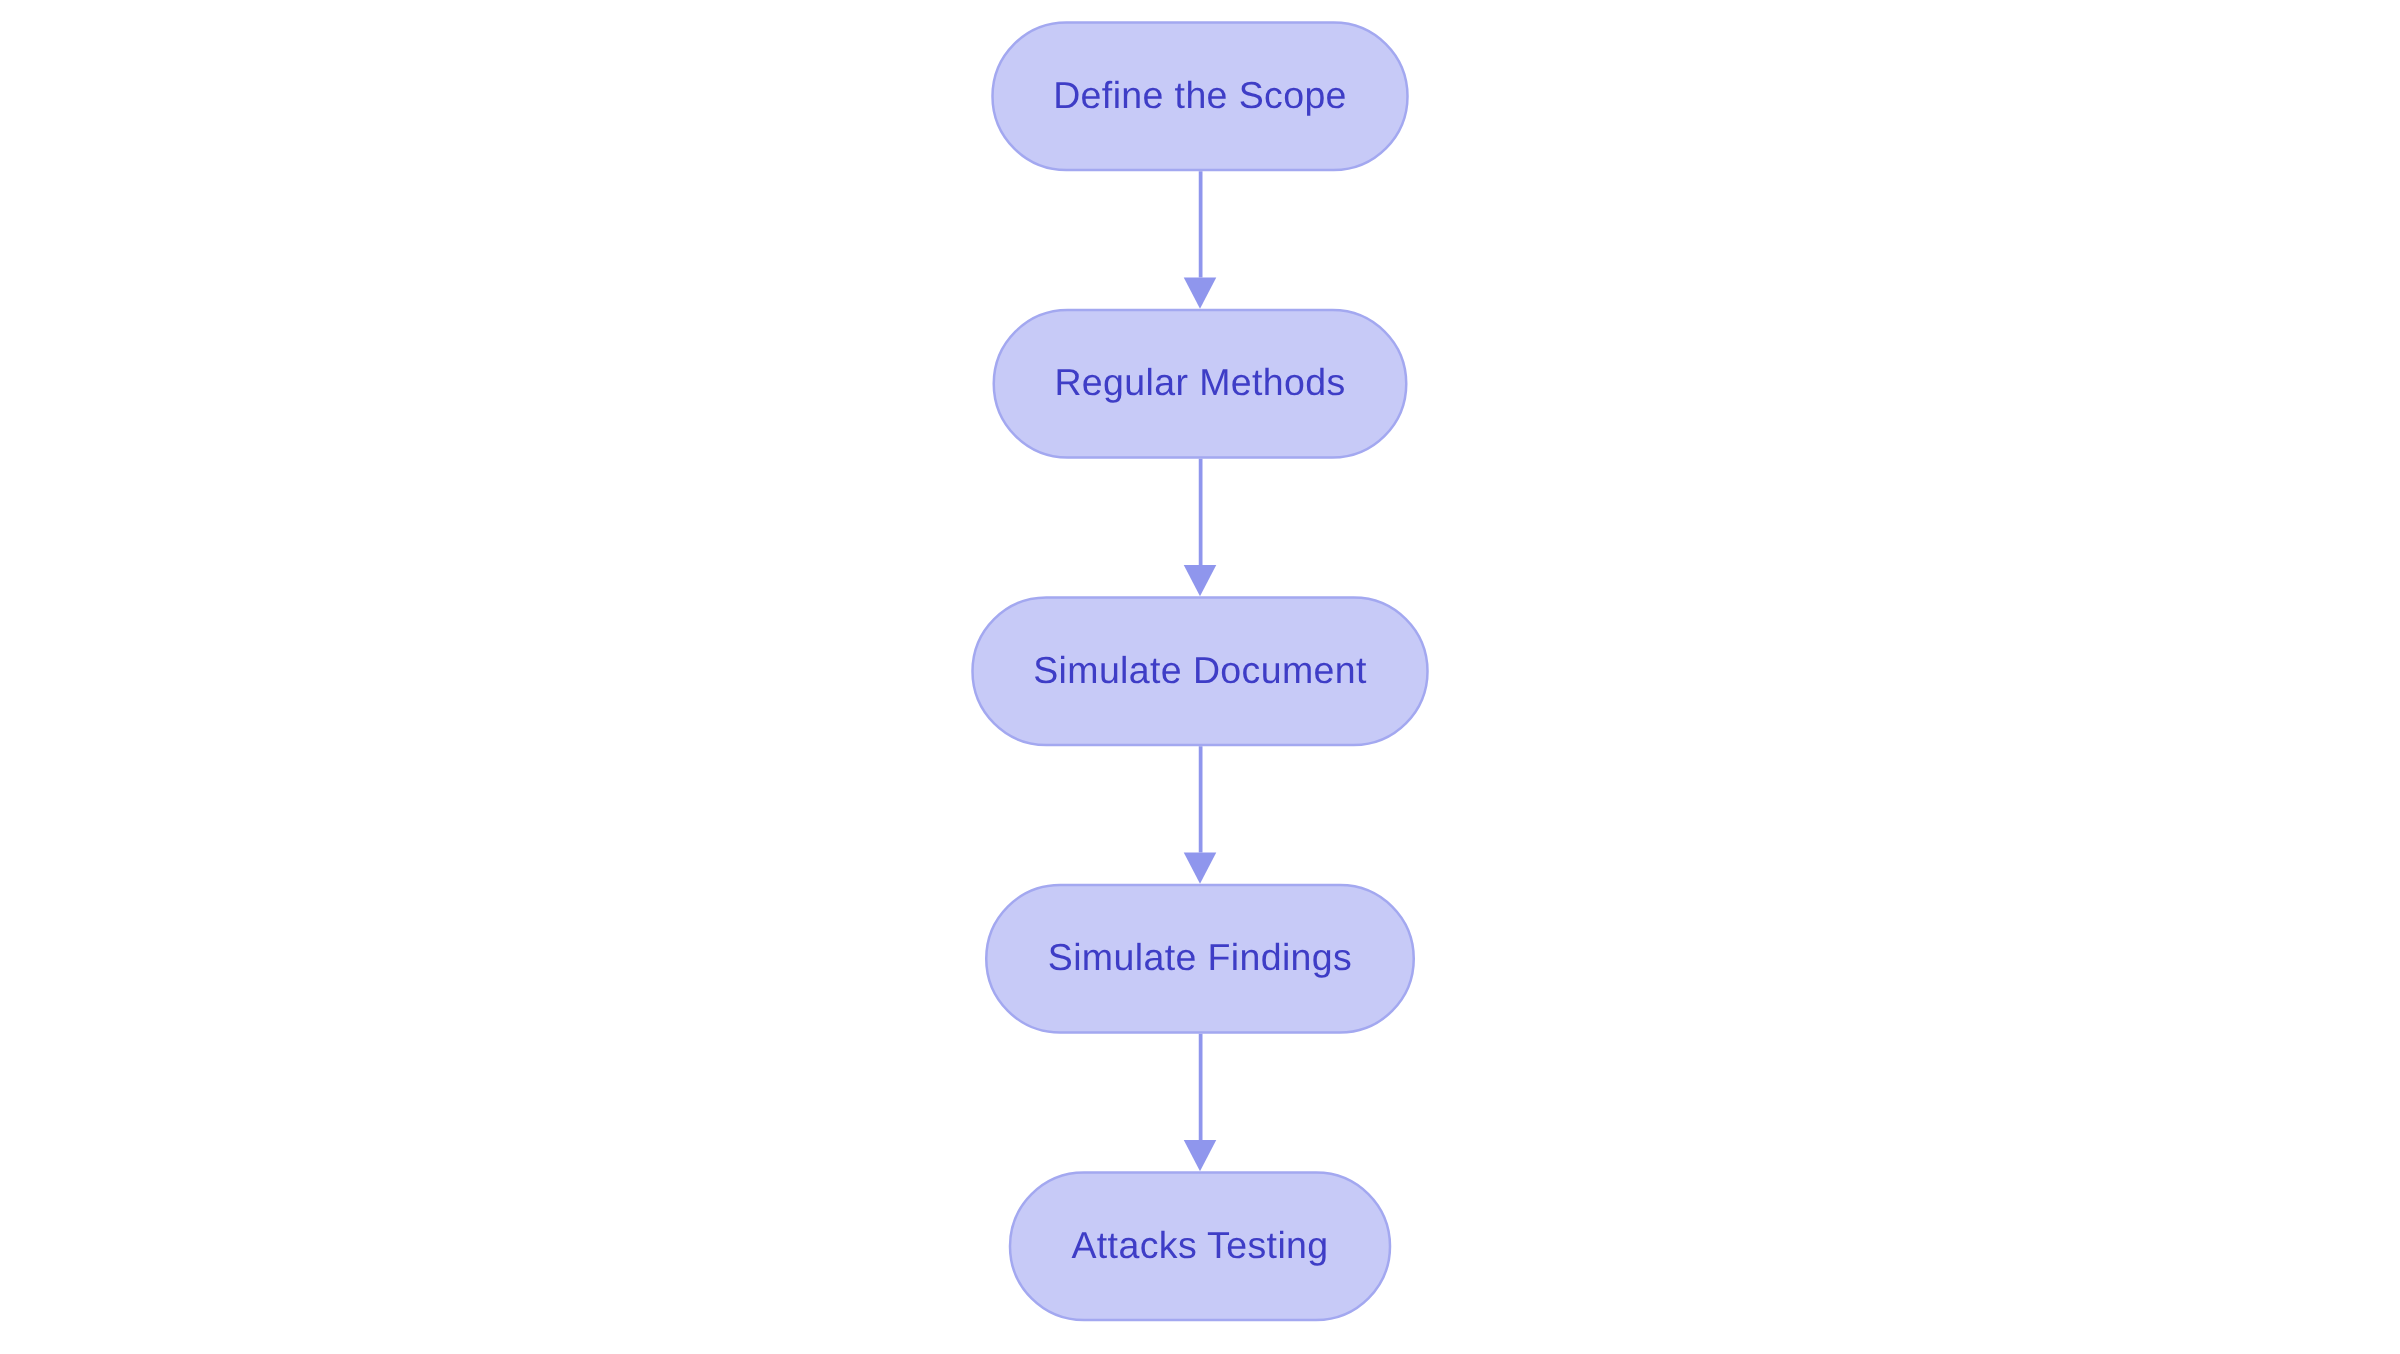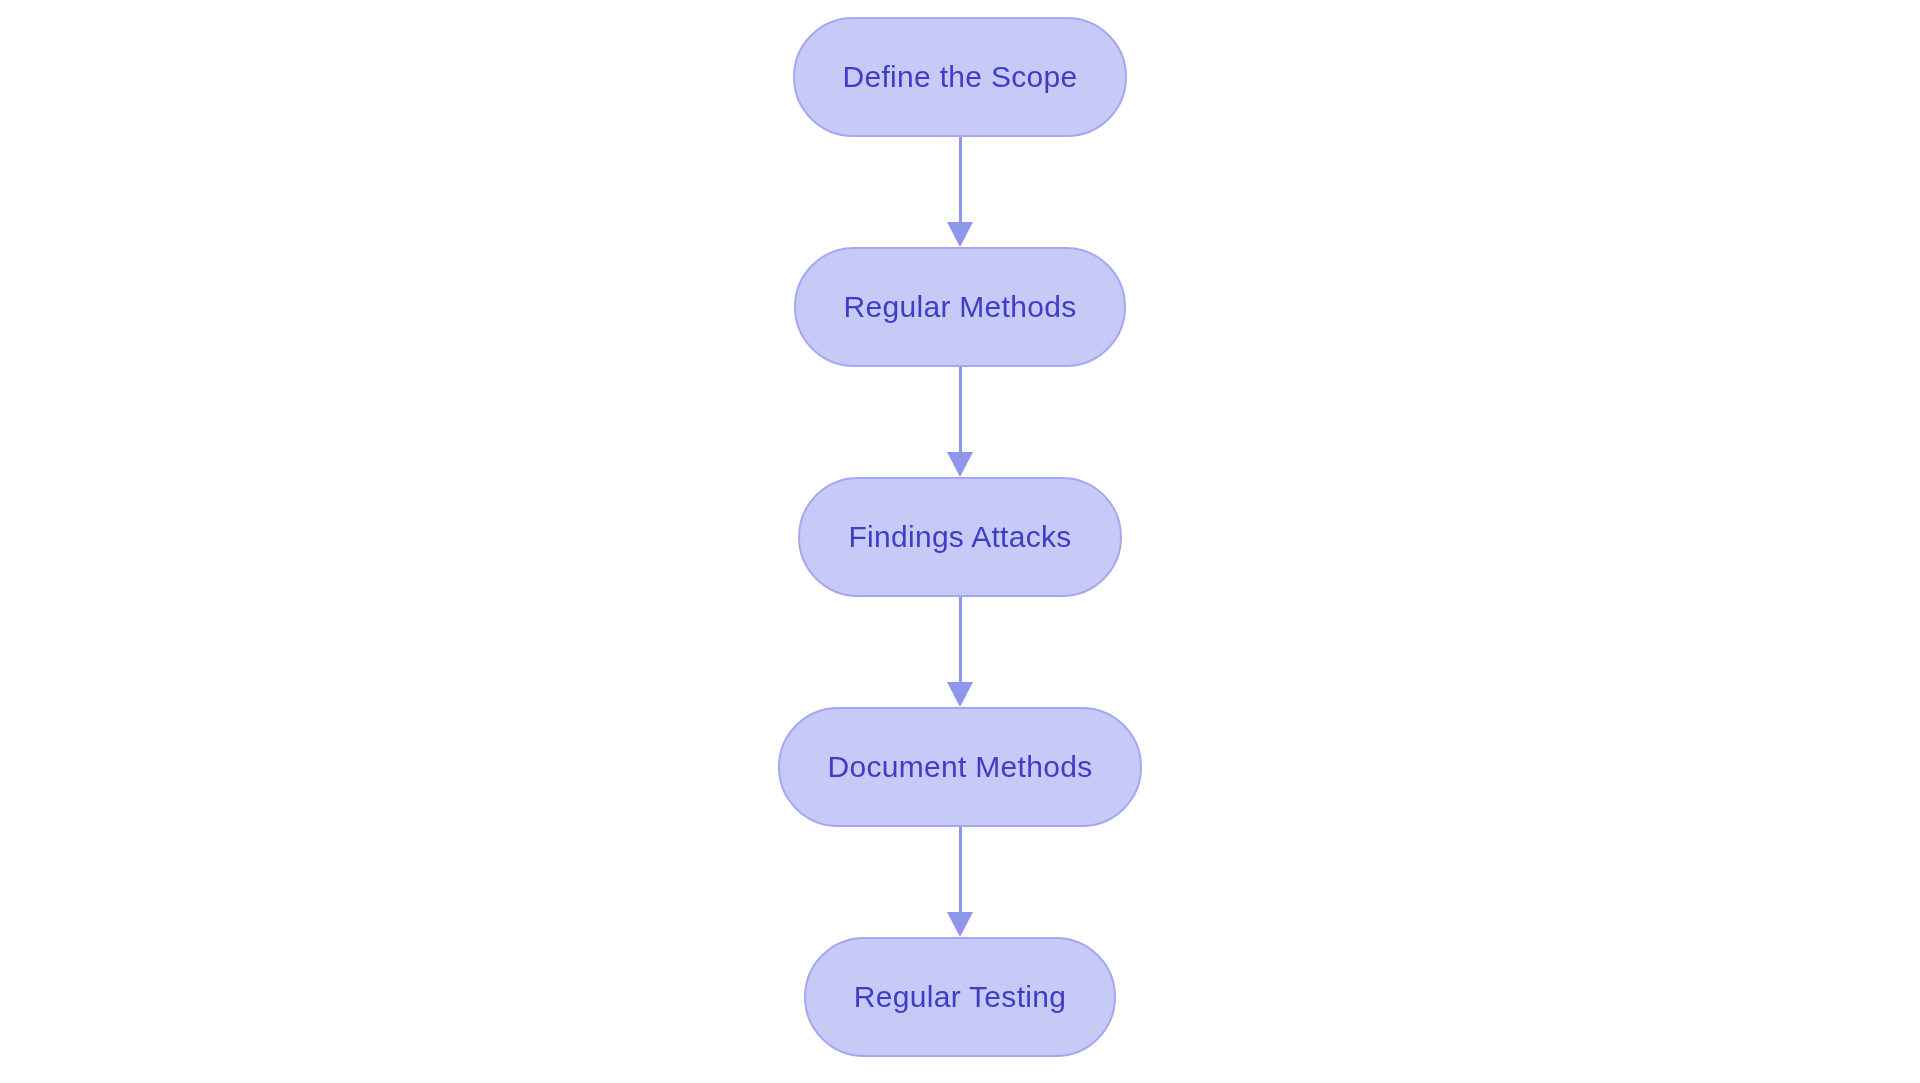--- a/index.html
+++ b/index.html
@@ -75,7 +75,7 @@
   </div>
 
   <div class="node">
-    <span>Findings Attacks</span>
+    <span>Simulate Document</span>
   </div>
 
   <div class="connector">

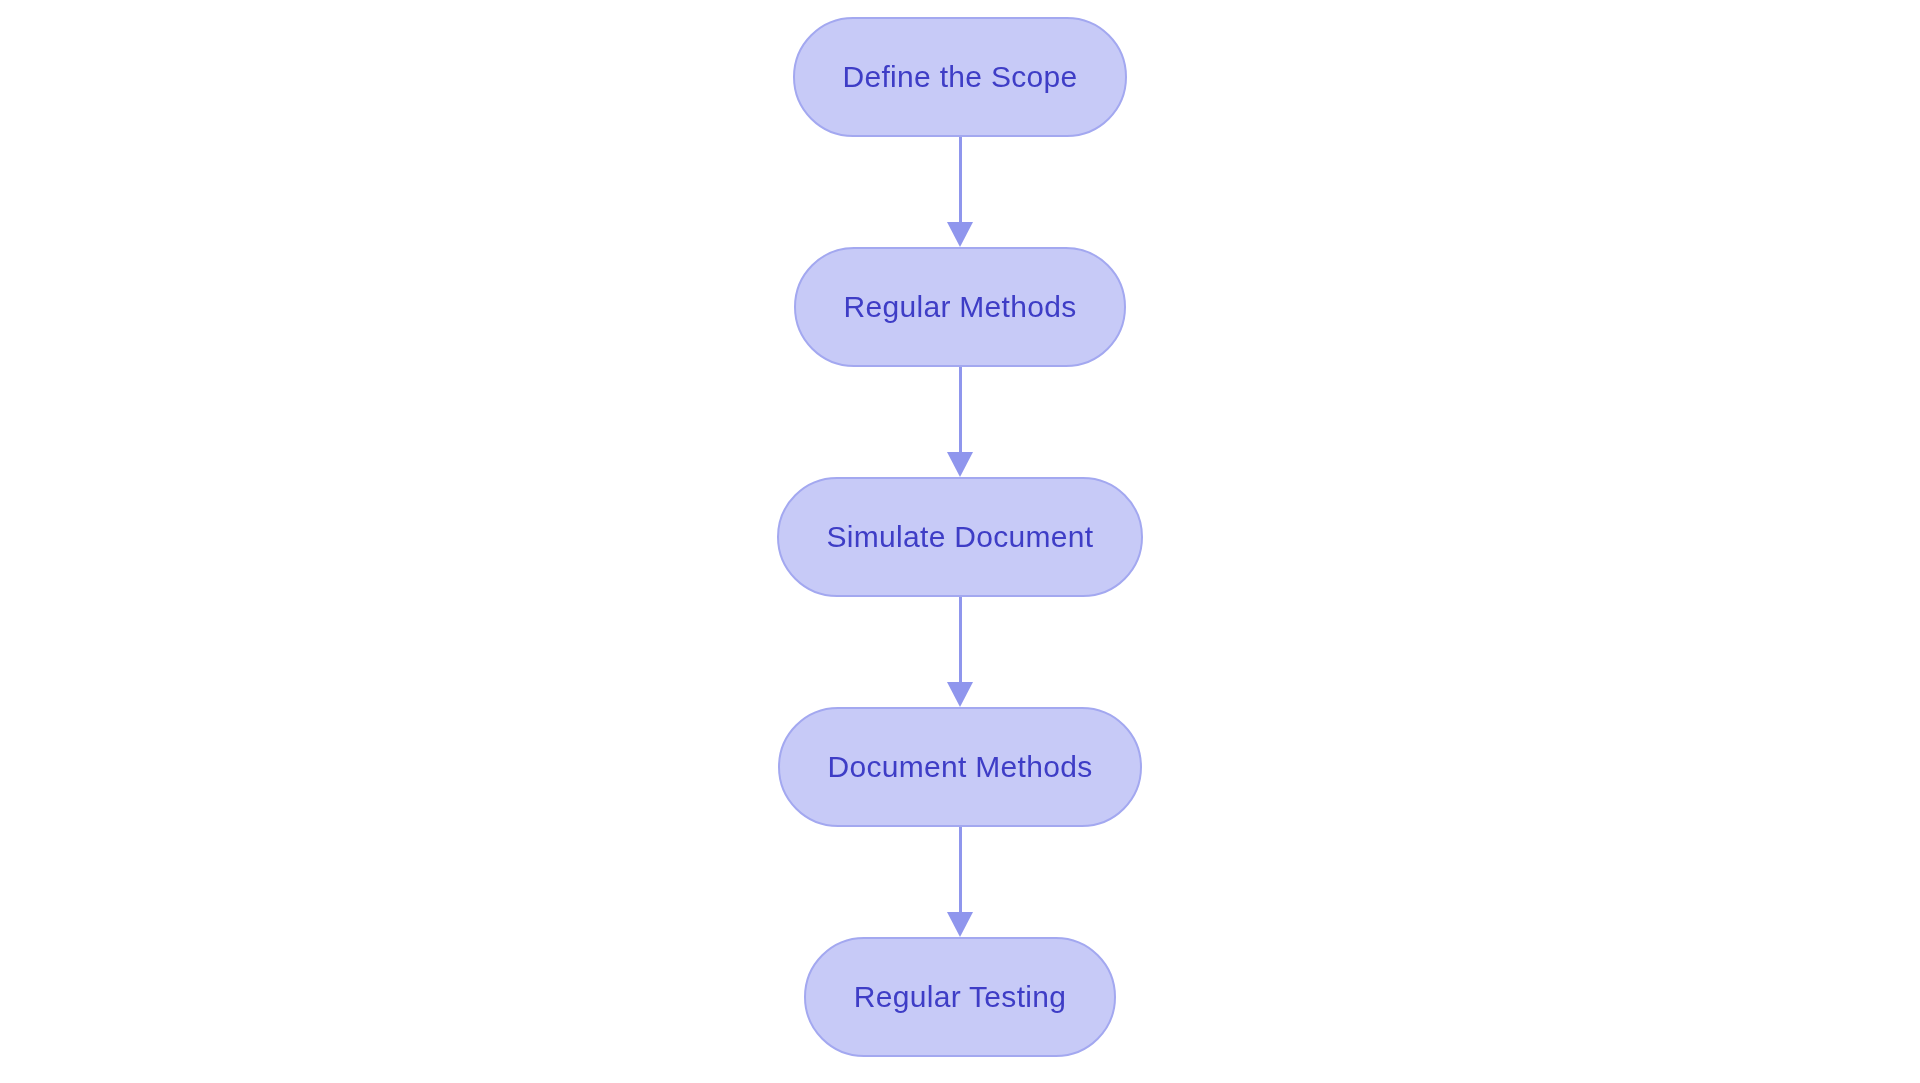--- a/index.html
+++ b/index.html
@@ -84,7 +84,7 @@
   </div>
 
   <div class="node">
-    <span>Document Methods</span>
+    <span>Simulate Findings</span>
   </div>
 
   <div class="connector">

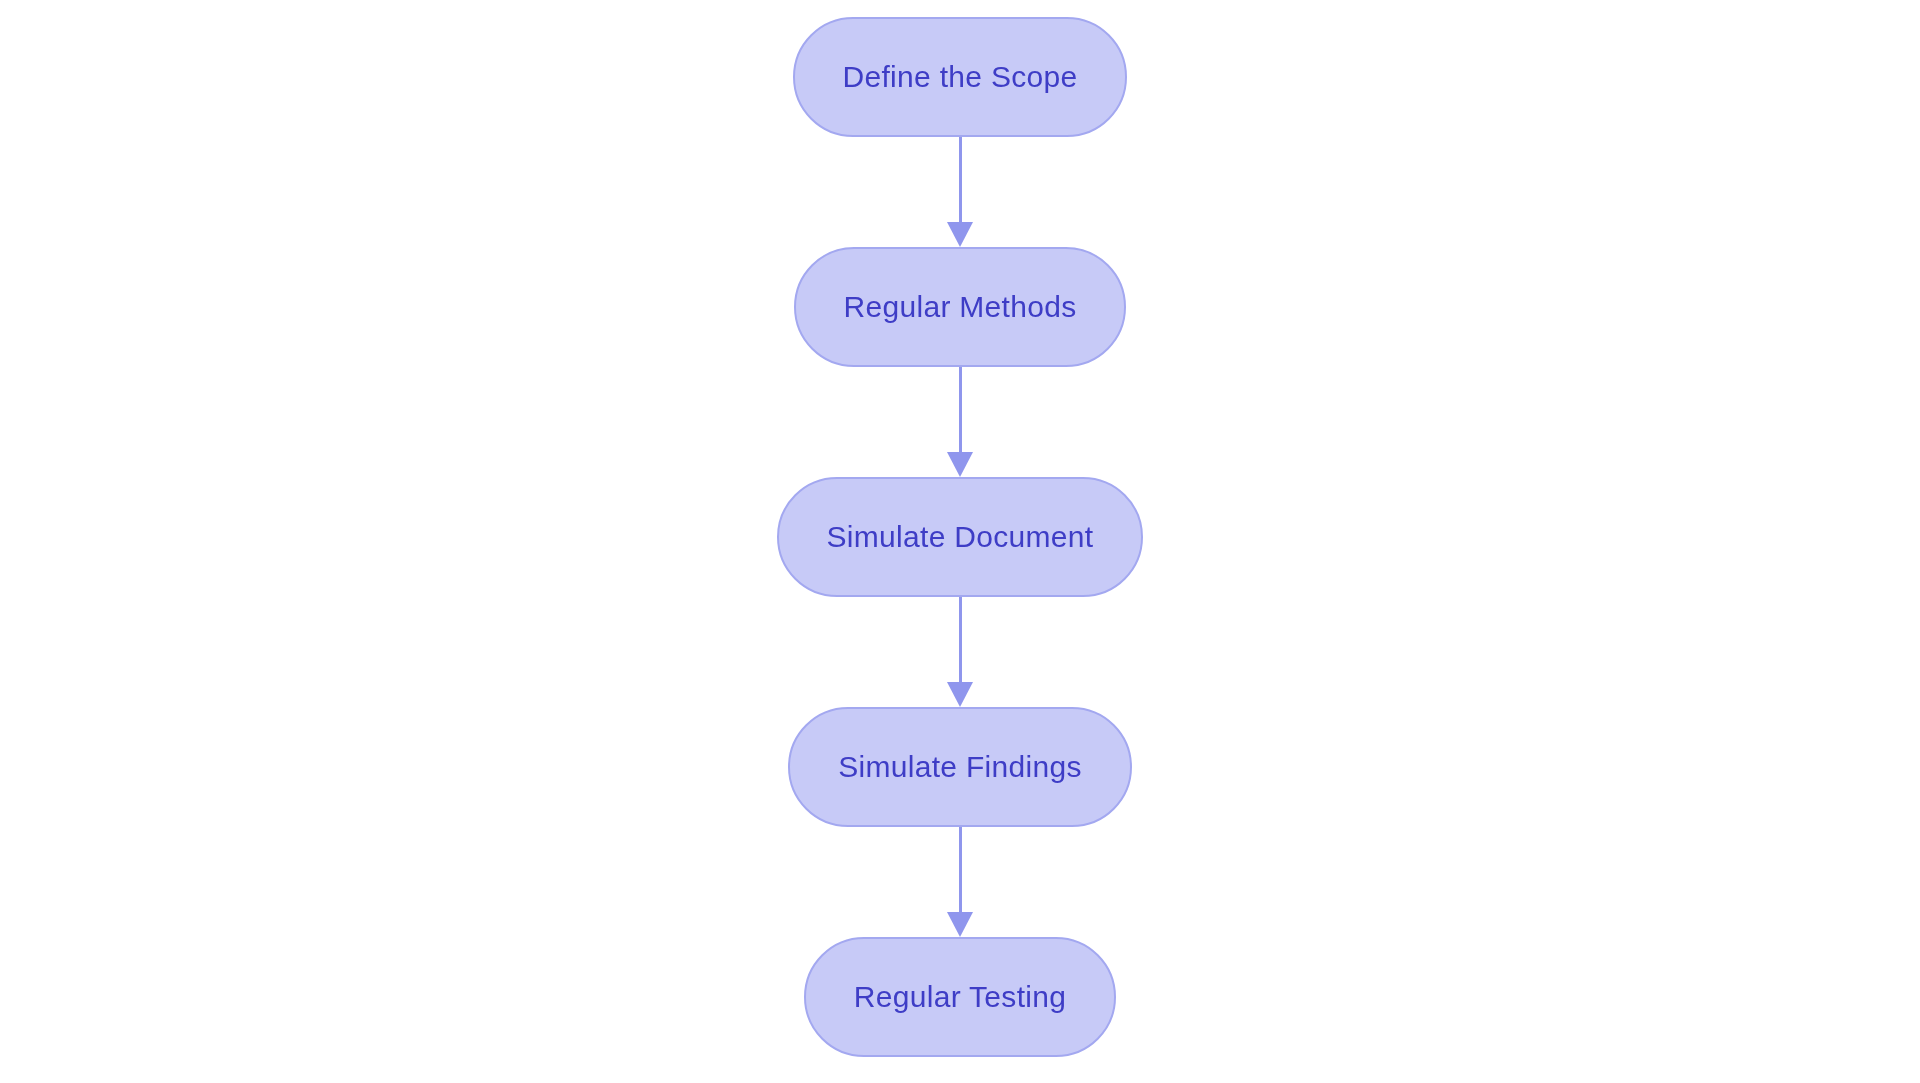--- a/index.html
+++ b/index.html
@@ -93,7 +93,7 @@
   </div>
 
   <div class="node">
-    <span>Regular Testing</span>
+    <span>Attacks Testing</span>
   </div>
 
 </div>

